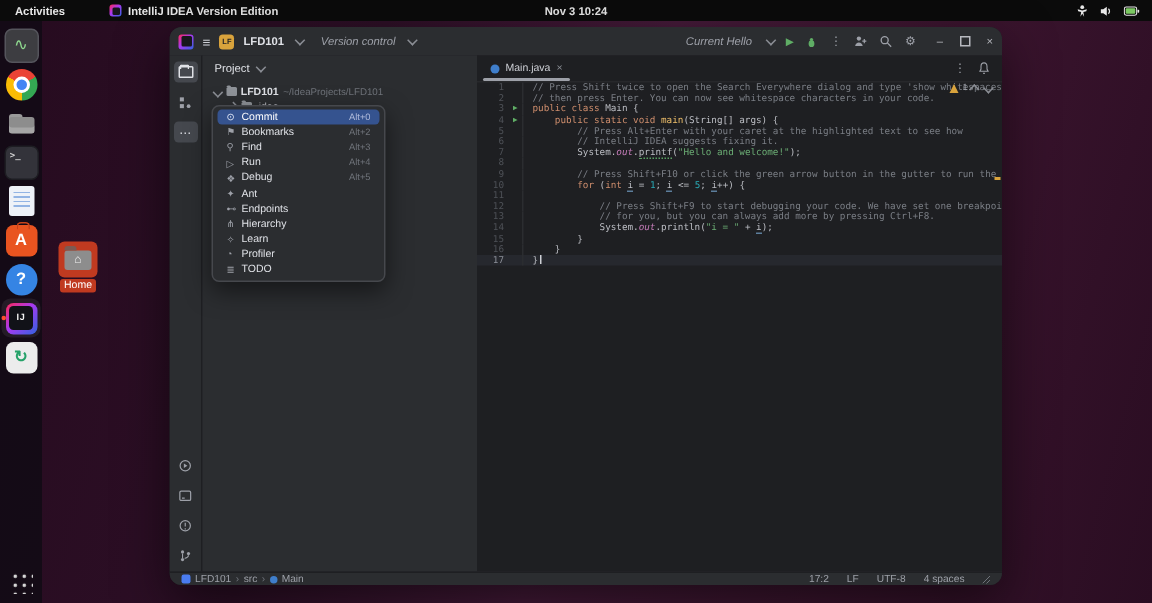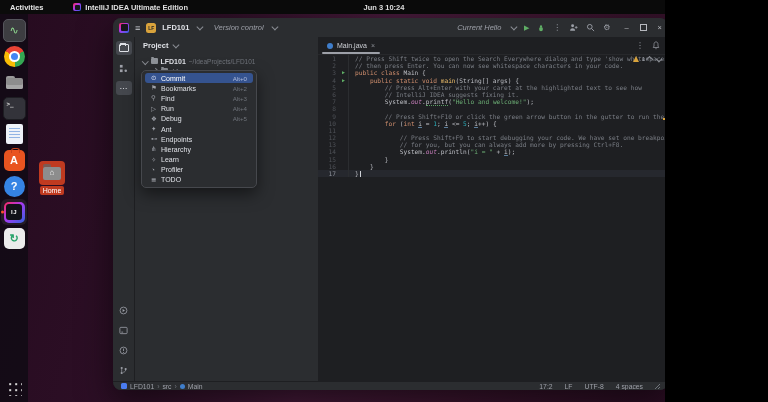--- a/index.html
+++ b/index.html
@@ -3,7 +3,7 @@
 <meta charset="utf-8">
 <style>
   html,body{margin:0;padding:0;background:#000;}
-  .screen{position:relative;width:665px;height:402px;overflow:hidden;
+  .screen{position:relative;width:768px;height:402px;overflow:hidden;
     font-family:"Liberation Sans",sans-serif;-webkit-font-smoothing:antialiased;}
   
   .desktop{position:absolute;inset:0;

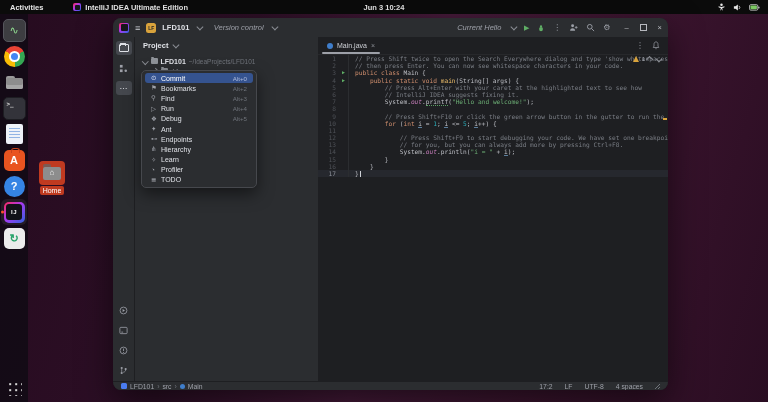--- a/index.html
+++ b/index.html
@@ -148,7 +148,7 @@
     <span class="tb-activities">Activities</span>
     <span class="tb-app">
       <span class="mini-idea"></span>
-      <span>IntelliJ IDEA Ultimate Edition</span>
+      <span>IntelliJ IDEA Version Edition</span>
     </span>
     <span class="tb-clock">Jun 3 10:24</span>
     <span class="tb-status">

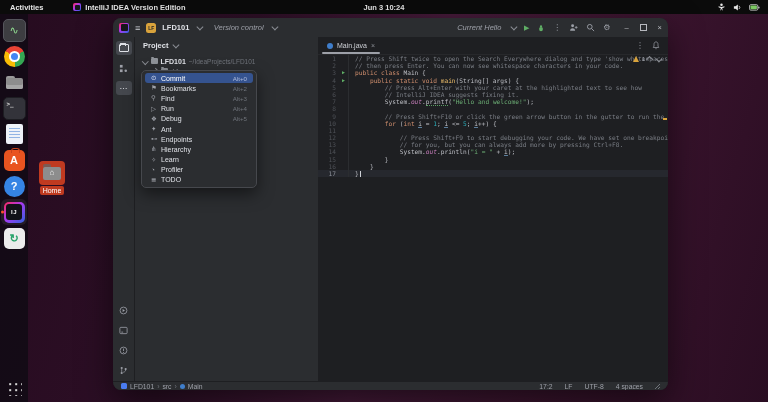--- a/index.html
+++ b/index.html
@@ -150,7 +150,7 @@
       <span class="mini-idea"></span>
       <span>IntelliJ IDEA Version Edition</span>
     </span>
-    <span class="tb-clock">Jun 3 10:24</span>
+    <span class="tb-clock">Nov 3 10:24</span>
     <span class="tb-status">
       <svg width="9" height="9" viewBox="0 0 10 10">
         <circle cx="5" cy="2" r="1.4" fill="#e8e8e8"></circle>

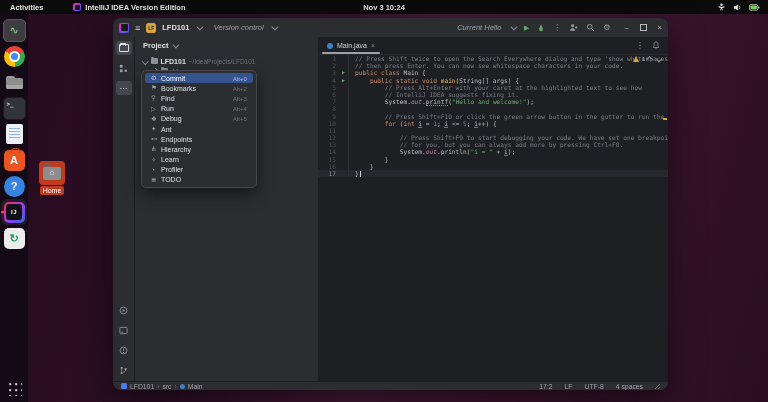--- a/index.html
+++ b/index.html
@@ -84,7 +84,7 @@
   .folder-mini::before{content:"";position:absolute;top:-2px;left:0;width:4px;height:1.5px;border:1px solid currentColor;border-bottom:none;border-radius:1px 1px 0 0;}
   .stripe-bottom{margin-top:auto;display:flex;flex-direction:column;gap:6px;align-items:center;}
   .project{position:absolute;left:22px;top:19px;width:183px;bottom:9px;background:#2b2d30;border-right:1px solid #1e1f22;}
-  .proj-head{display:flex;align-items:center;gap:3px;padding:4px 0 0 8px;color:#dfe1e6;font-weight:700;font-size:7.5px;}
+  .proj-head{display:flex;align-items:center;gap:3px;padding:4px 0 0 8px;color:#dfe1e6;font-weight:400;font-size:7.5px;}
   .tree{margin-top:6px;font-size:7px;}
   .trow{display:flex;align-items:center;gap:3px;height:10px;padding-left:8px;color:#bcbec4;}
   .trow .tchev{width:3.5px;height:3.5px;border-right:1px solid #8a8d94;border-bottom:1px solid #8a8d94;display:inline-block;}

